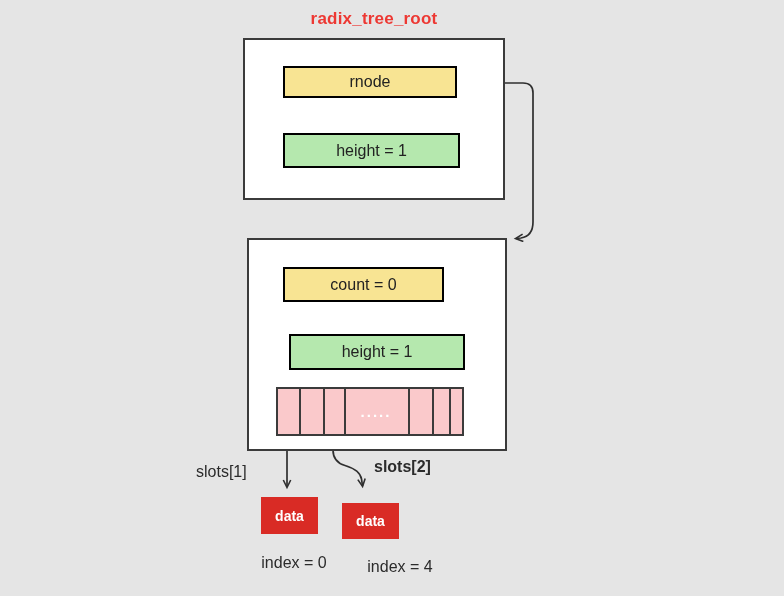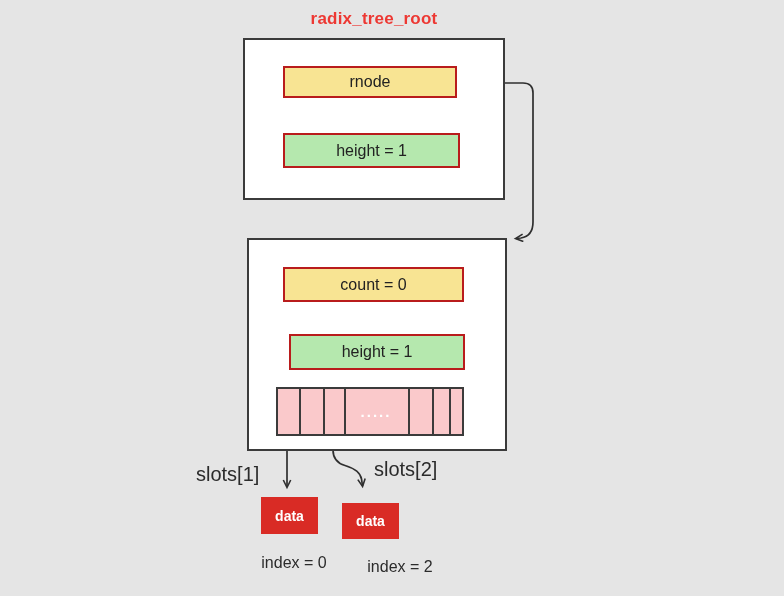--- a/index.html
+++ b/index.html
@@ -24,7 +24,7 @@
     box-sizing:border-box;
   }
   .field{
-    border:2px solid #b91c1c;
+    border:2px solid #000000;
     box-sizing:border-box;
     display:flex;
     align-items:center;

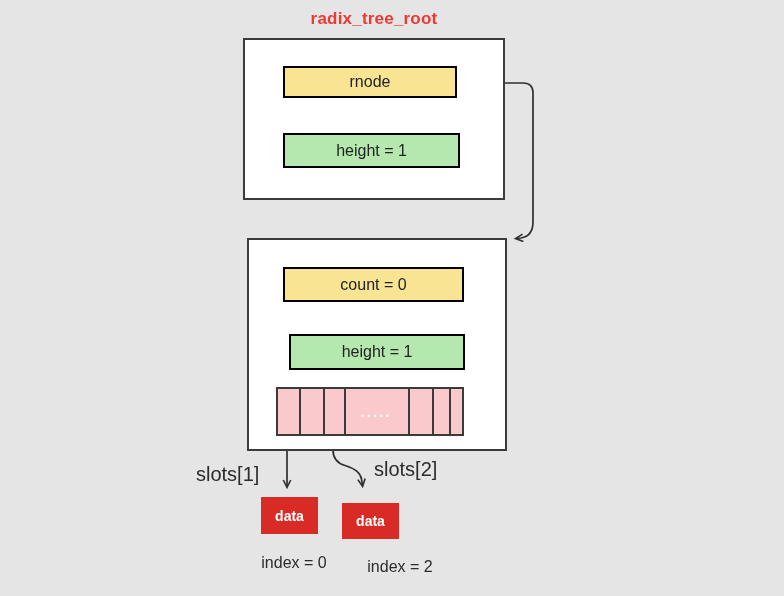--- a/index.html
+++ b/index.html
@@ -105,7 +105,7 @@
 
   <div class="abs outer-box" style="left:247px;top:238px;width:260px;height:213px;"></div>
 
-  <div class="abs field field-yellow" style="left:283px;top:267px;width:181px;height:35px;">count = 0</div>
+  <div class="abs field field-yellow" style="left:283px;top:267px;width:161px;height:35px;">count = 0</div>
 
   <div class="abs field field-green" style="left:289px;top:334px;width:176px;height:36px;">height = 1</div>
 

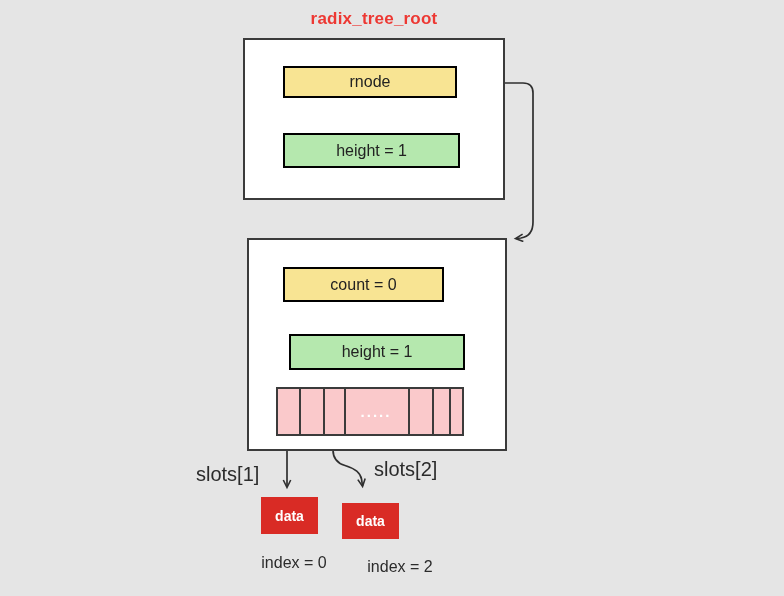--- a/index.html
+++ b/index.html
@@ -55,7 +55,7 @@
     line-height:45px;
   }
   .ptr-label{
-    font-size:20px;
+    font-size:16px;
     color:#2b2b2b;
   }
   .data-box{

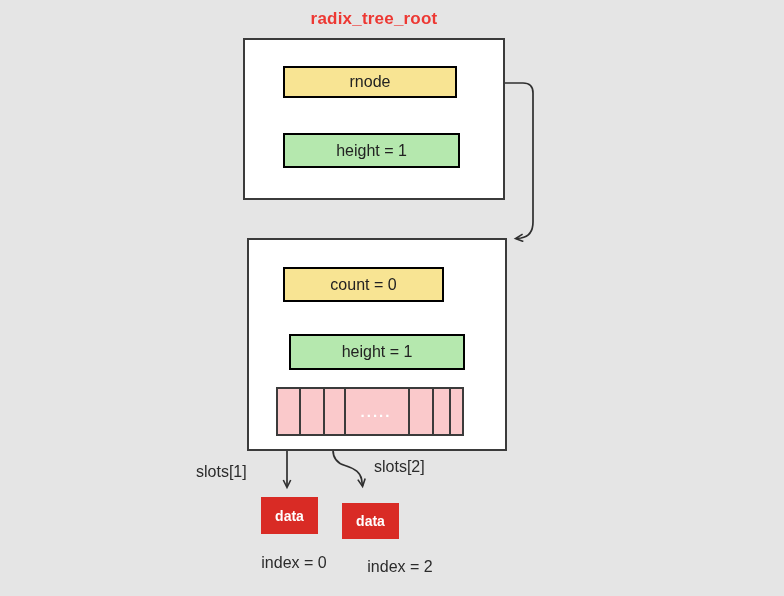--- a/index.html
+++ b/index.html
@@ -121,7 +121,7 @@
 
   <div class="abs ptr-label" style="left:196px;top:463px;">slots[1]</div>
 
-  <div class="abs ptr-label" style="left:374px;top:458px;">slots[2]</div>
+  <div class="abs ptr-label" style="left:374px;top:458px;font-weight:bold;">slots[2]</div>
 
   <div class="abs data-box" style="left:261px;top:497px;width:57px;height:37px;">data</div>
 

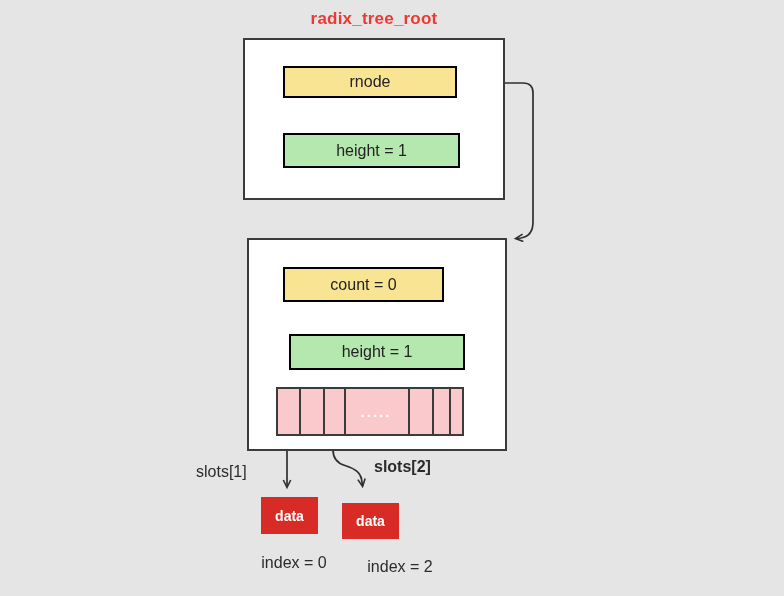--- a/index.html
+++ b/index.html
@@ -129,7 +129,7 @@
 
   <div class="abs index-label" style="left:251px;top:554px;width:86px;">index = 0</div>
 
-  <div class="abs index-label" style="left:357px;top:558px;width:86px;">index = 2</div>
+  <div class="abs index-label" style="left:357px;top:558px;width:86px;">index = 4</div>
 
 </div>
 

